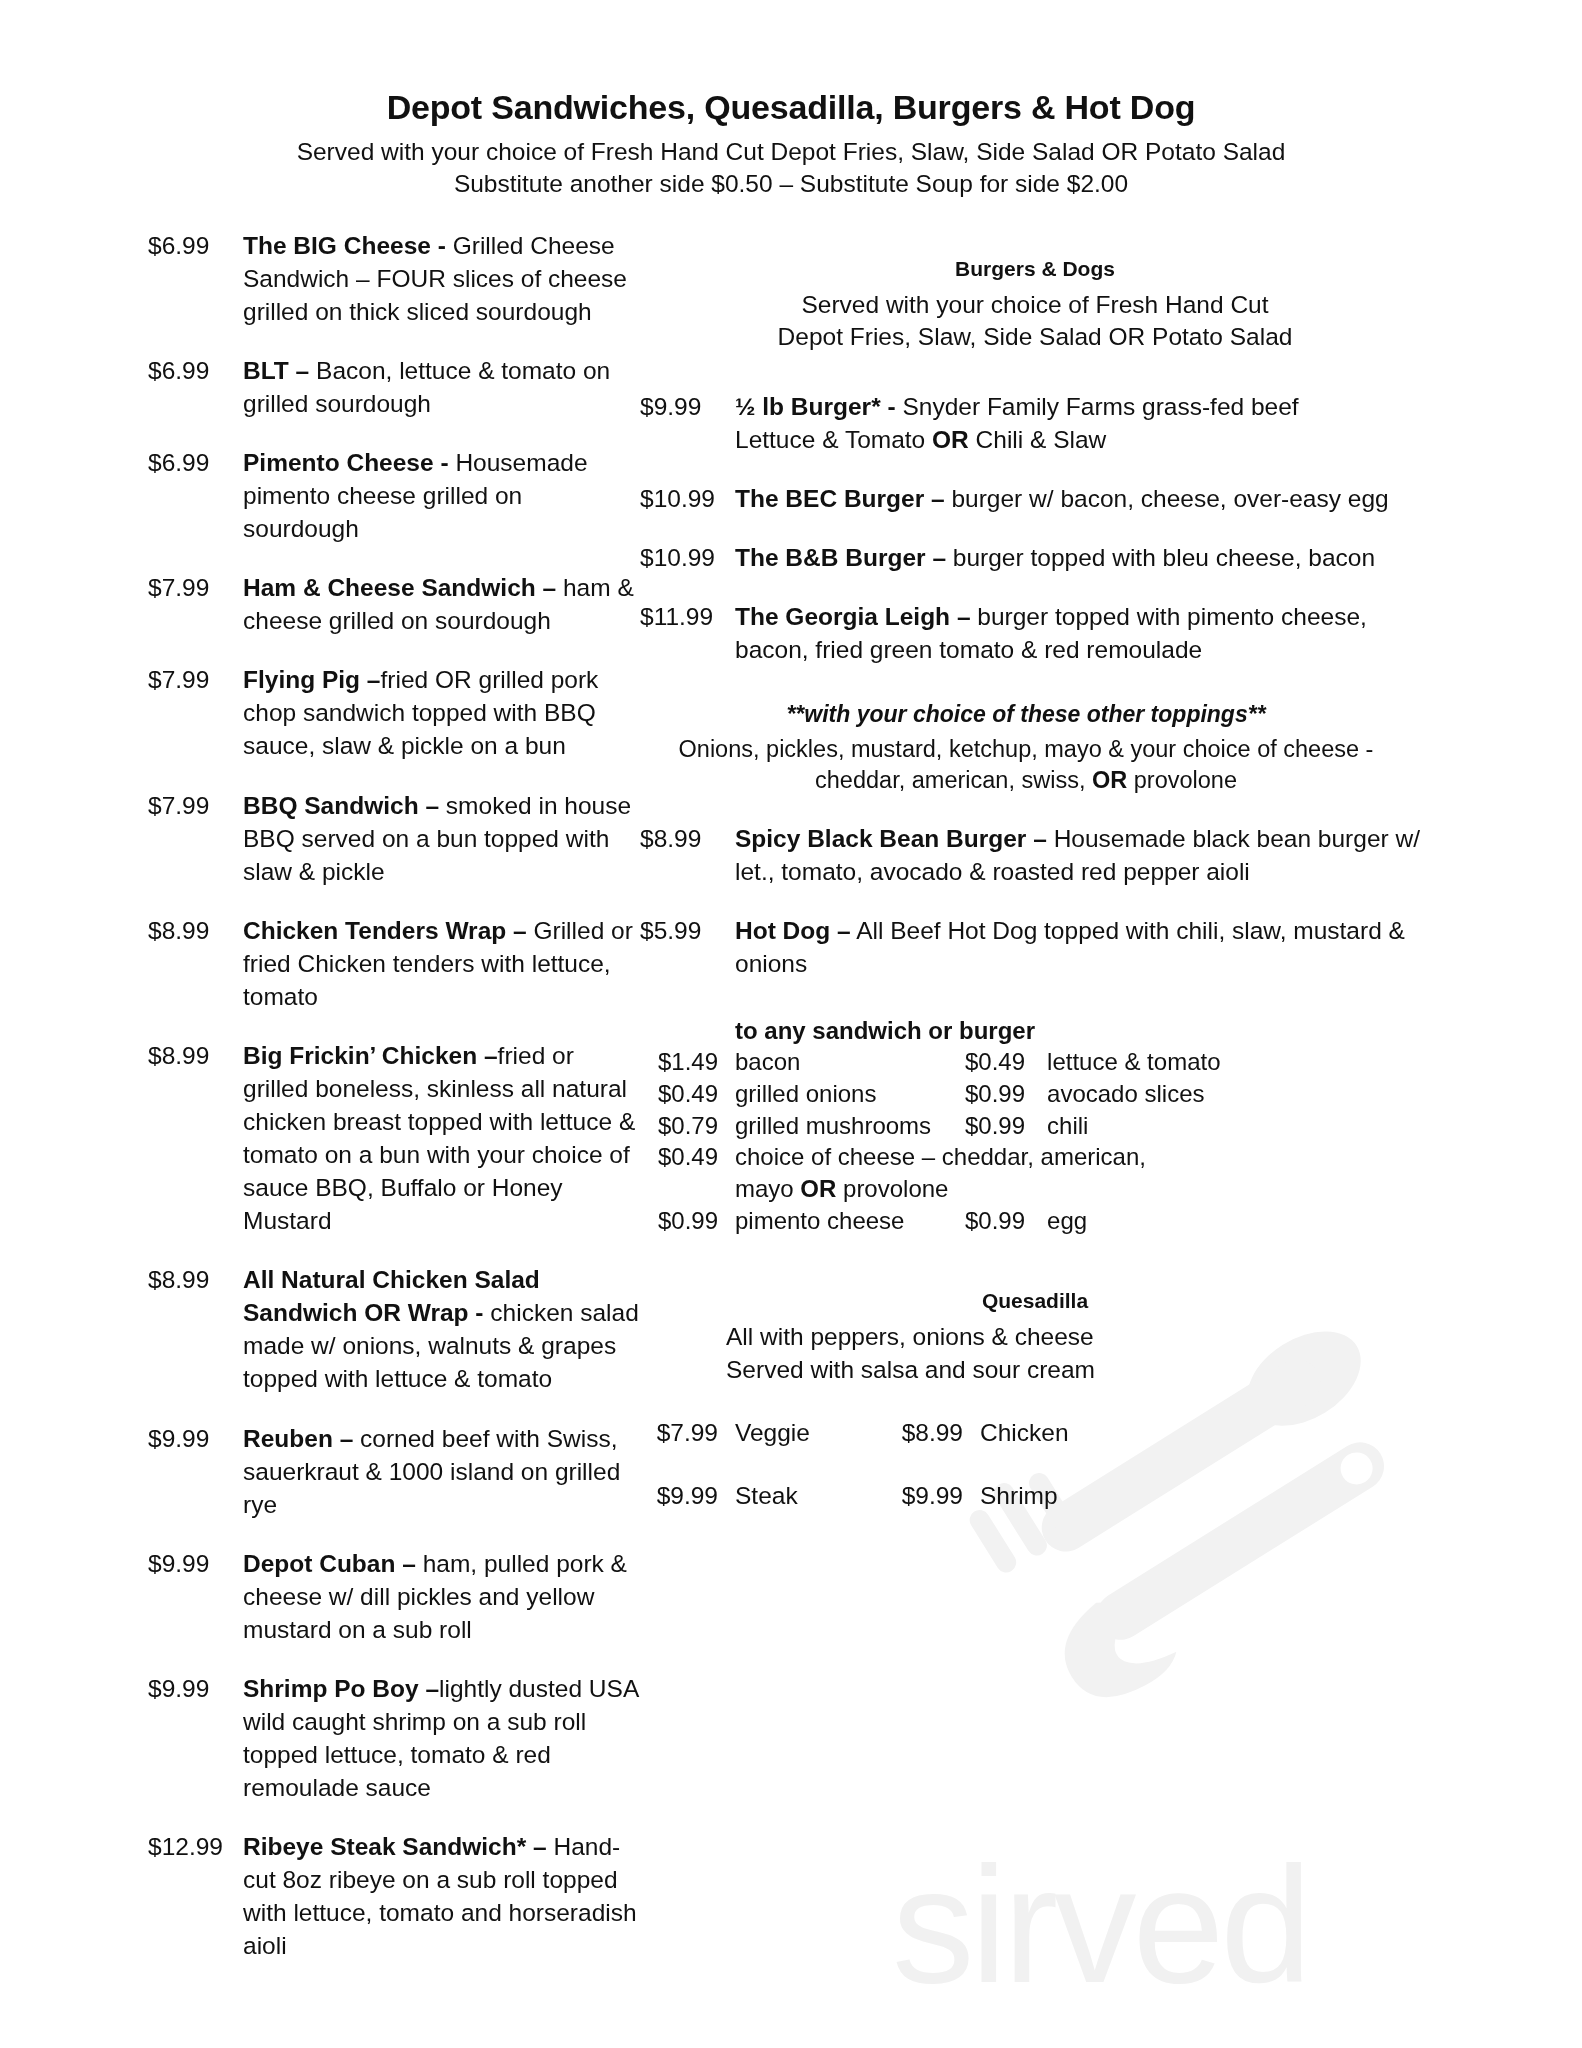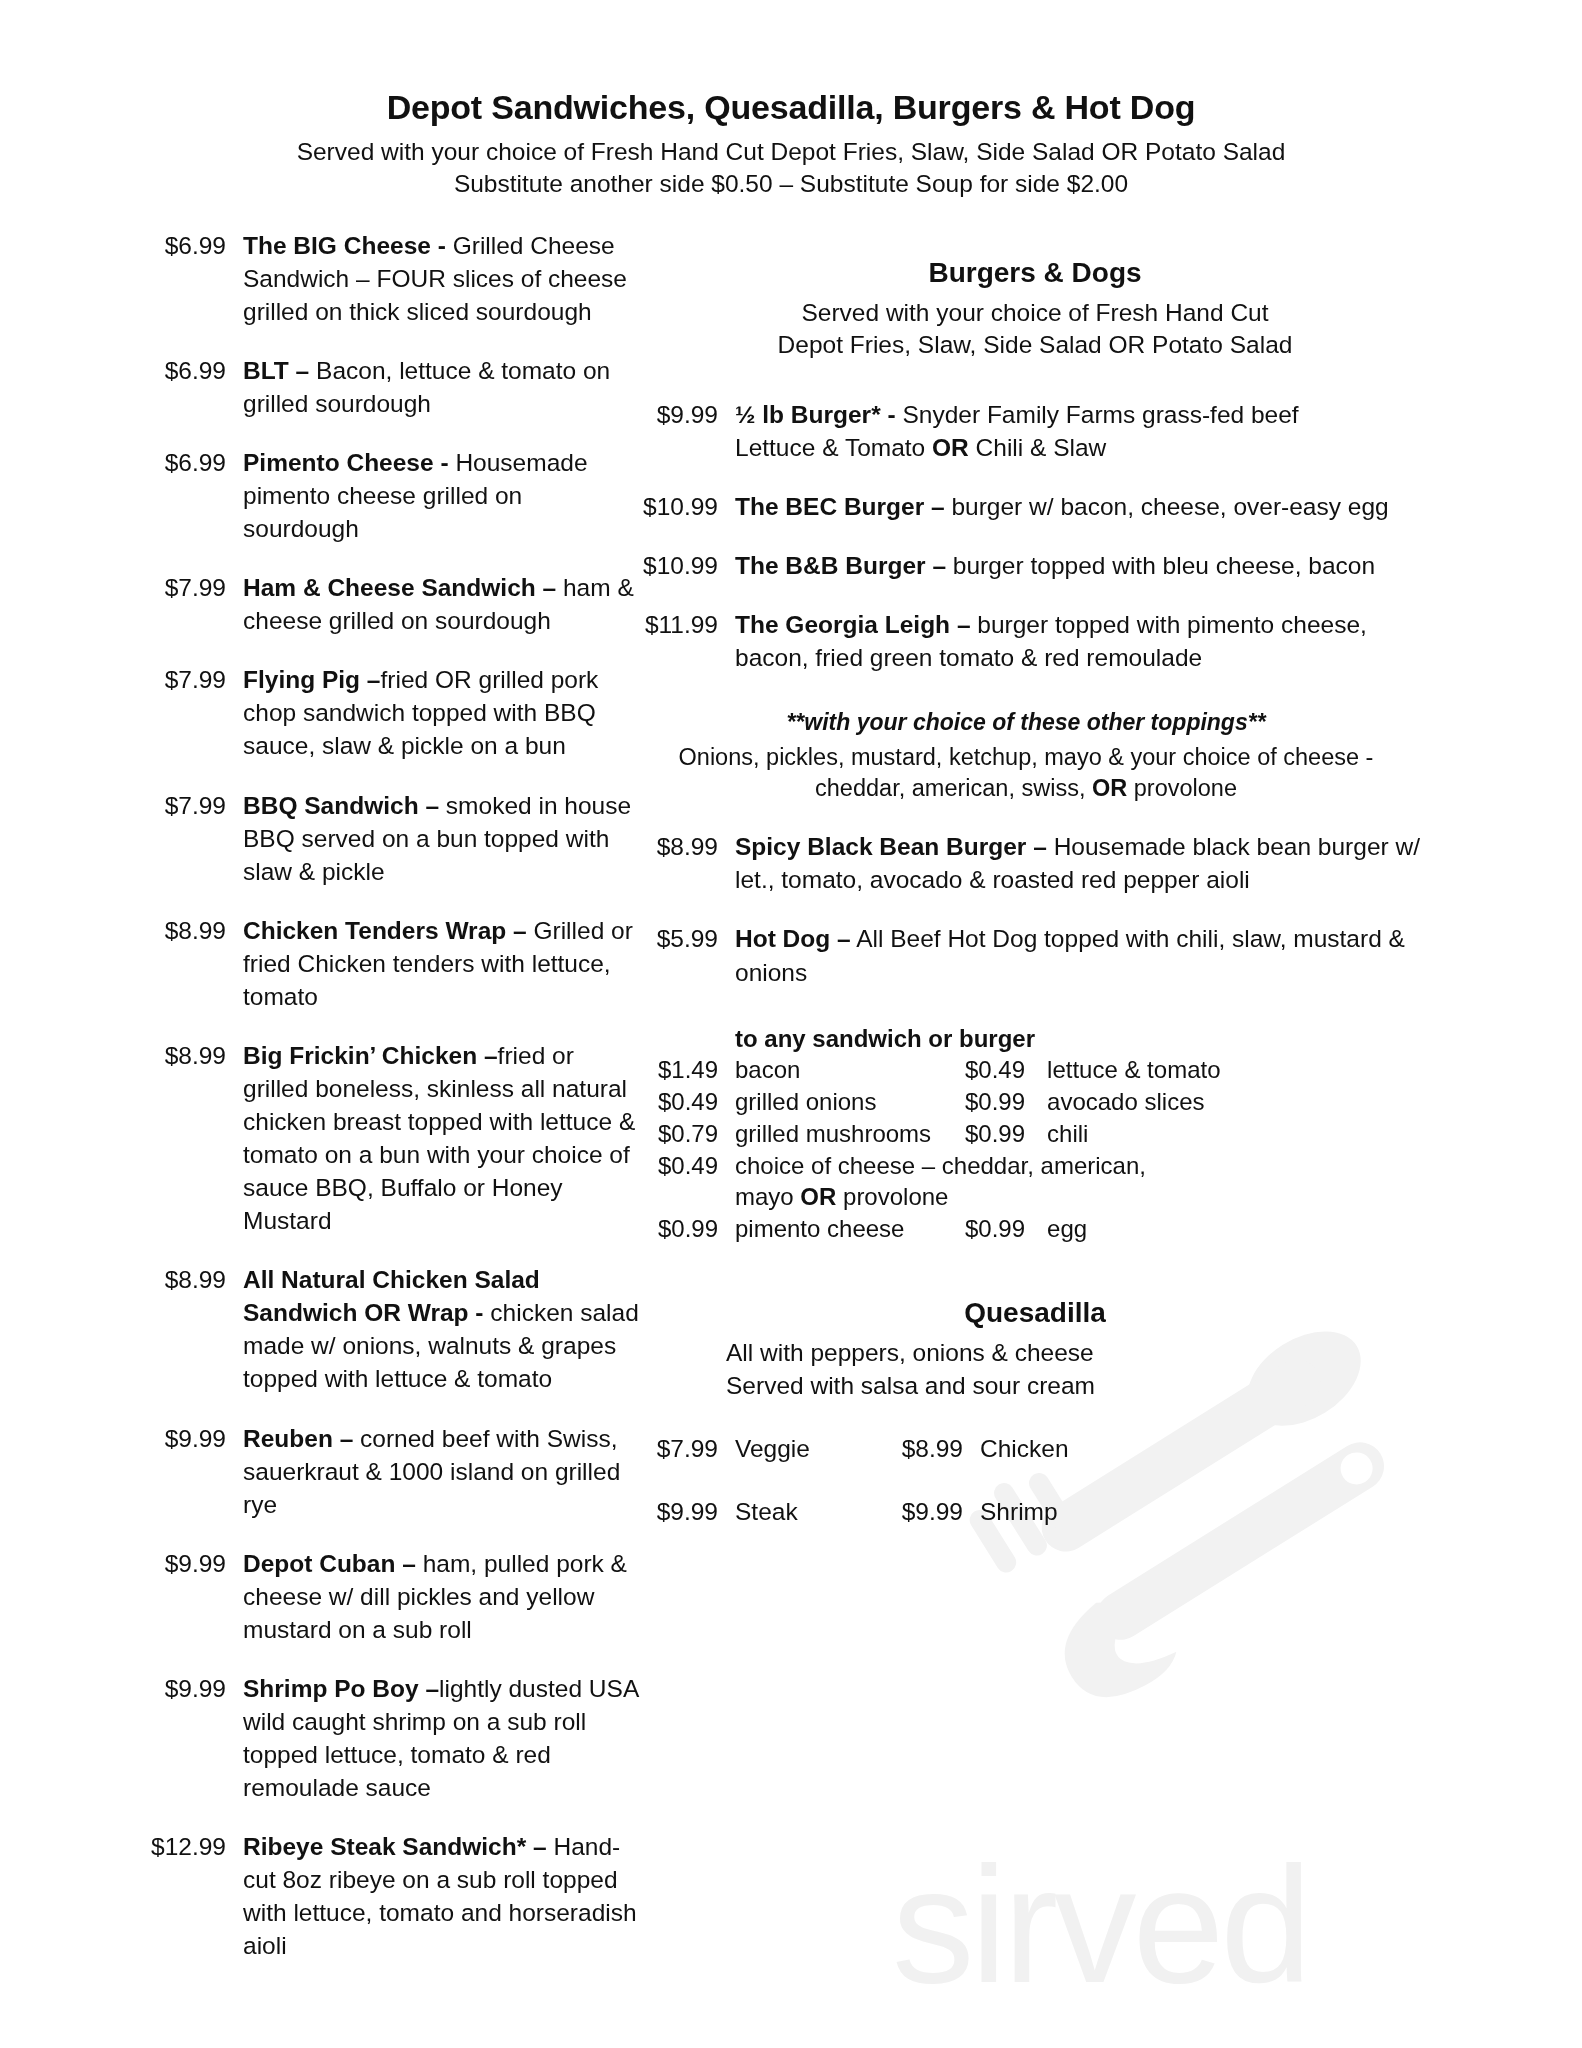--- a/index.html
+++ b/index.html
@@ -85,7 +85,7 @@
   }
   .row .price {
     flex: 0 0 78px;
-    text-align: right;
+    text-align: left;
     font-size: 24.5px;
     line-height: 1.35;
     white-space: nowrap;

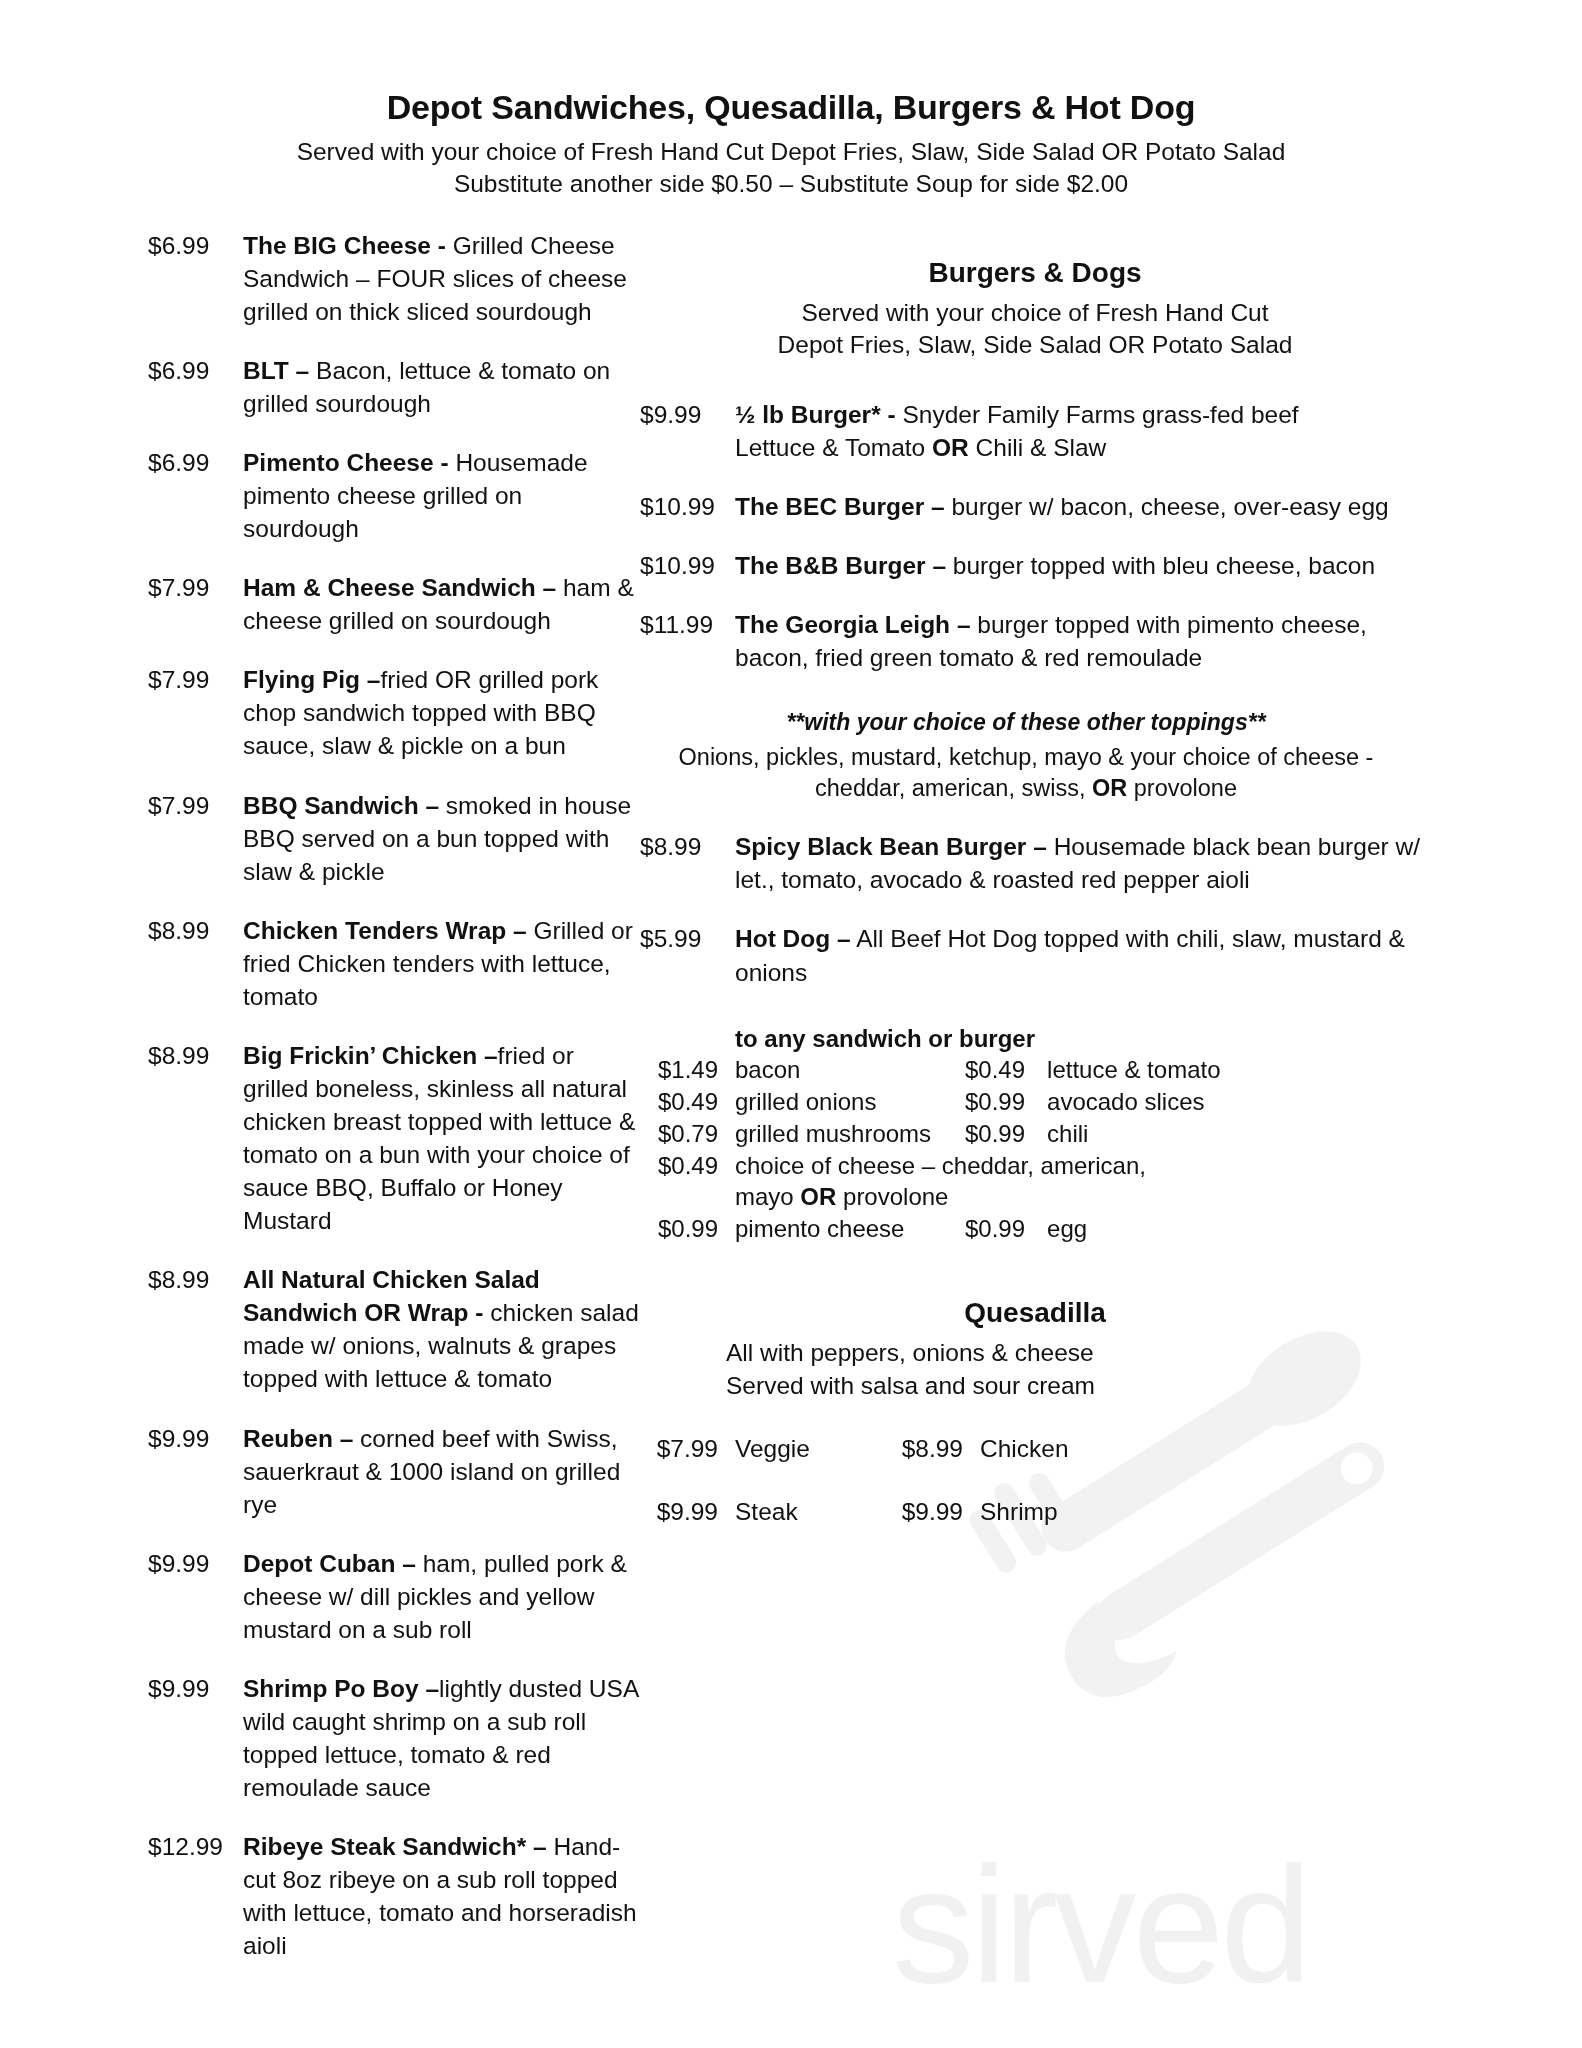--- a/index.html
+++ b/index.html
@@ -102,7 +102,7 @@
   
   .section-head { text-align: center; }
   .section-head .h {
-    font-size: 28px;
+    font-size: 21px;
     font-weight: 700;
     margin: 0 0 8px 0;
     line-height: 1.15;

